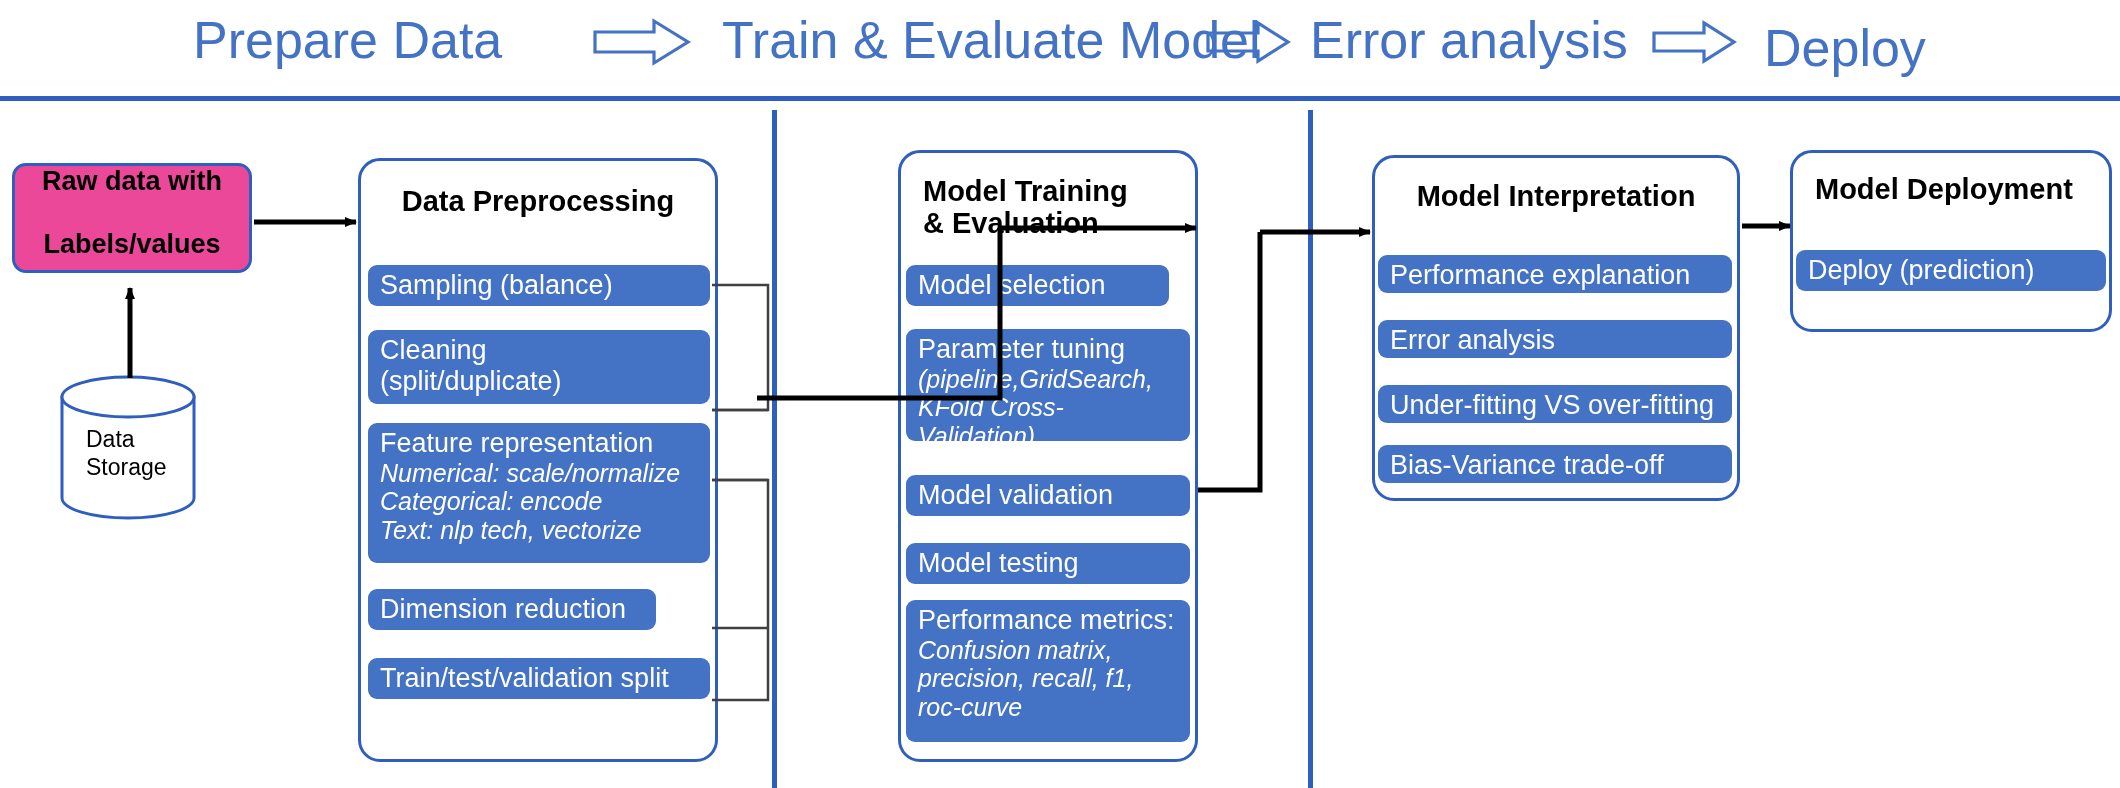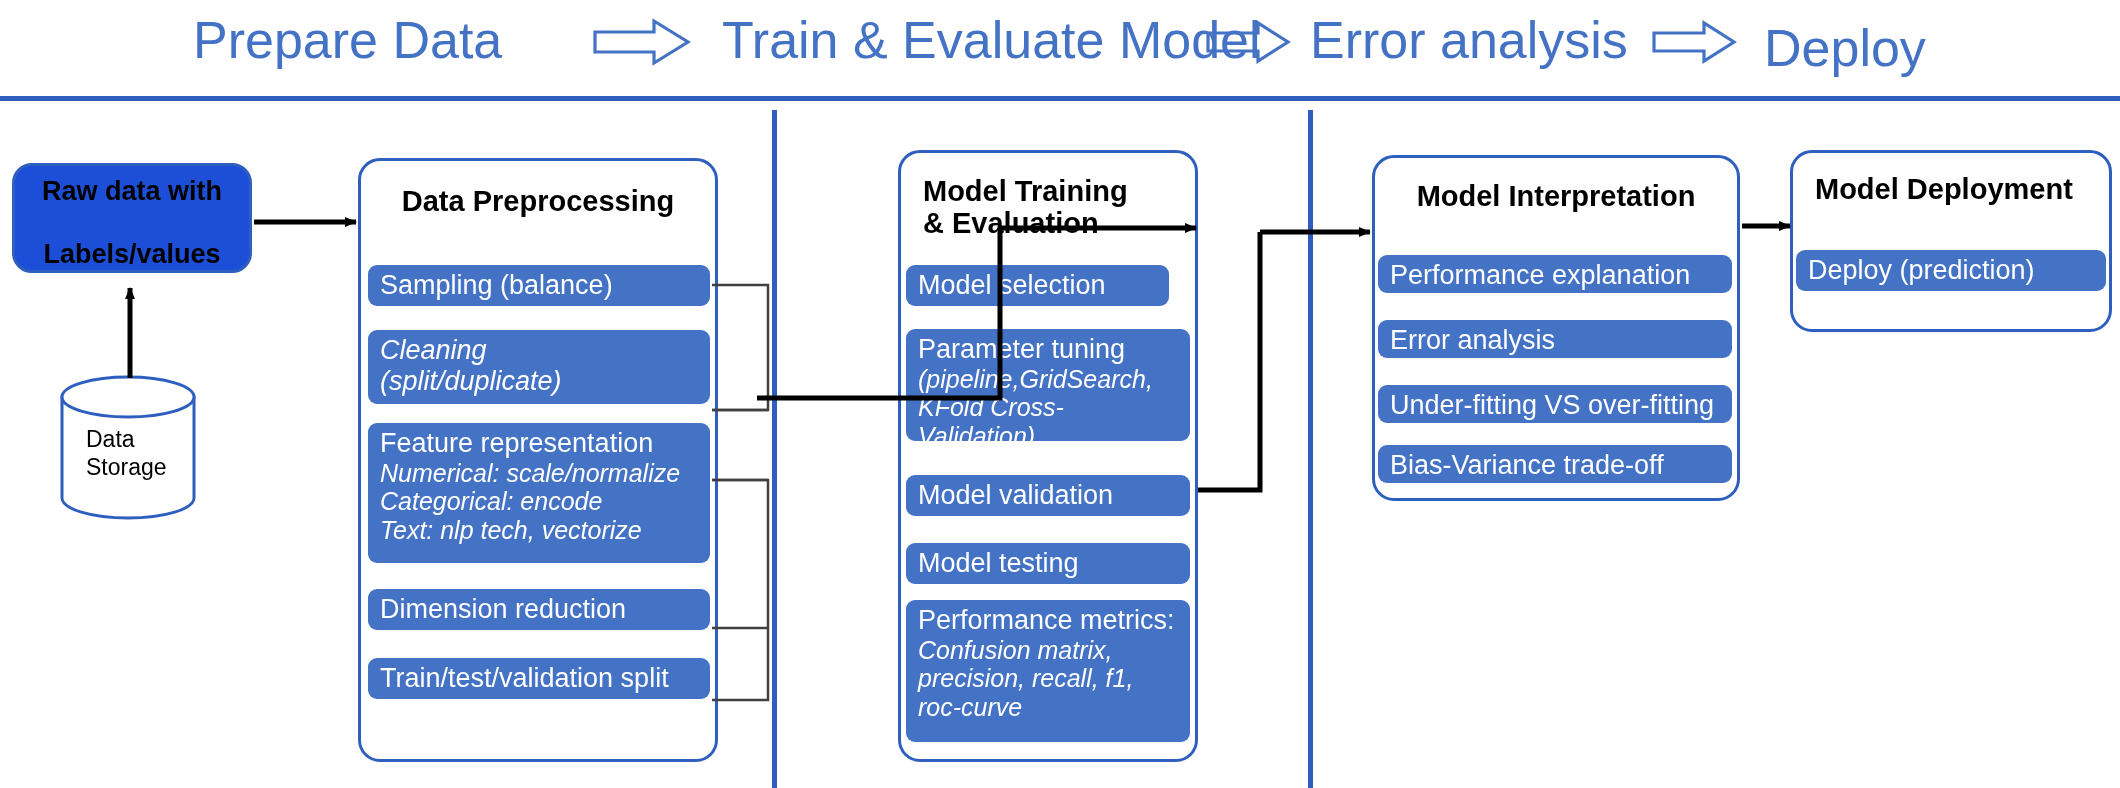--- a/index.html
+++ b/index.html
@@ -31,7 +31,7 @@
 
   
   .rawbox{position:absolute;box-sizing:border-box;border:3px solid #2E5FBF;
-          background:#1d4ed8;border-radius:20px;display:flex;align-items:flex-end;
+          background:#ec4899;border-radius:14px;display:flex;align-items:flex-start;
           justify-content:center;}
   .rawbox span{color:#000;font-weight:bold;font-size:27px;line-height:1.16;
                text-align:center;display:block;}

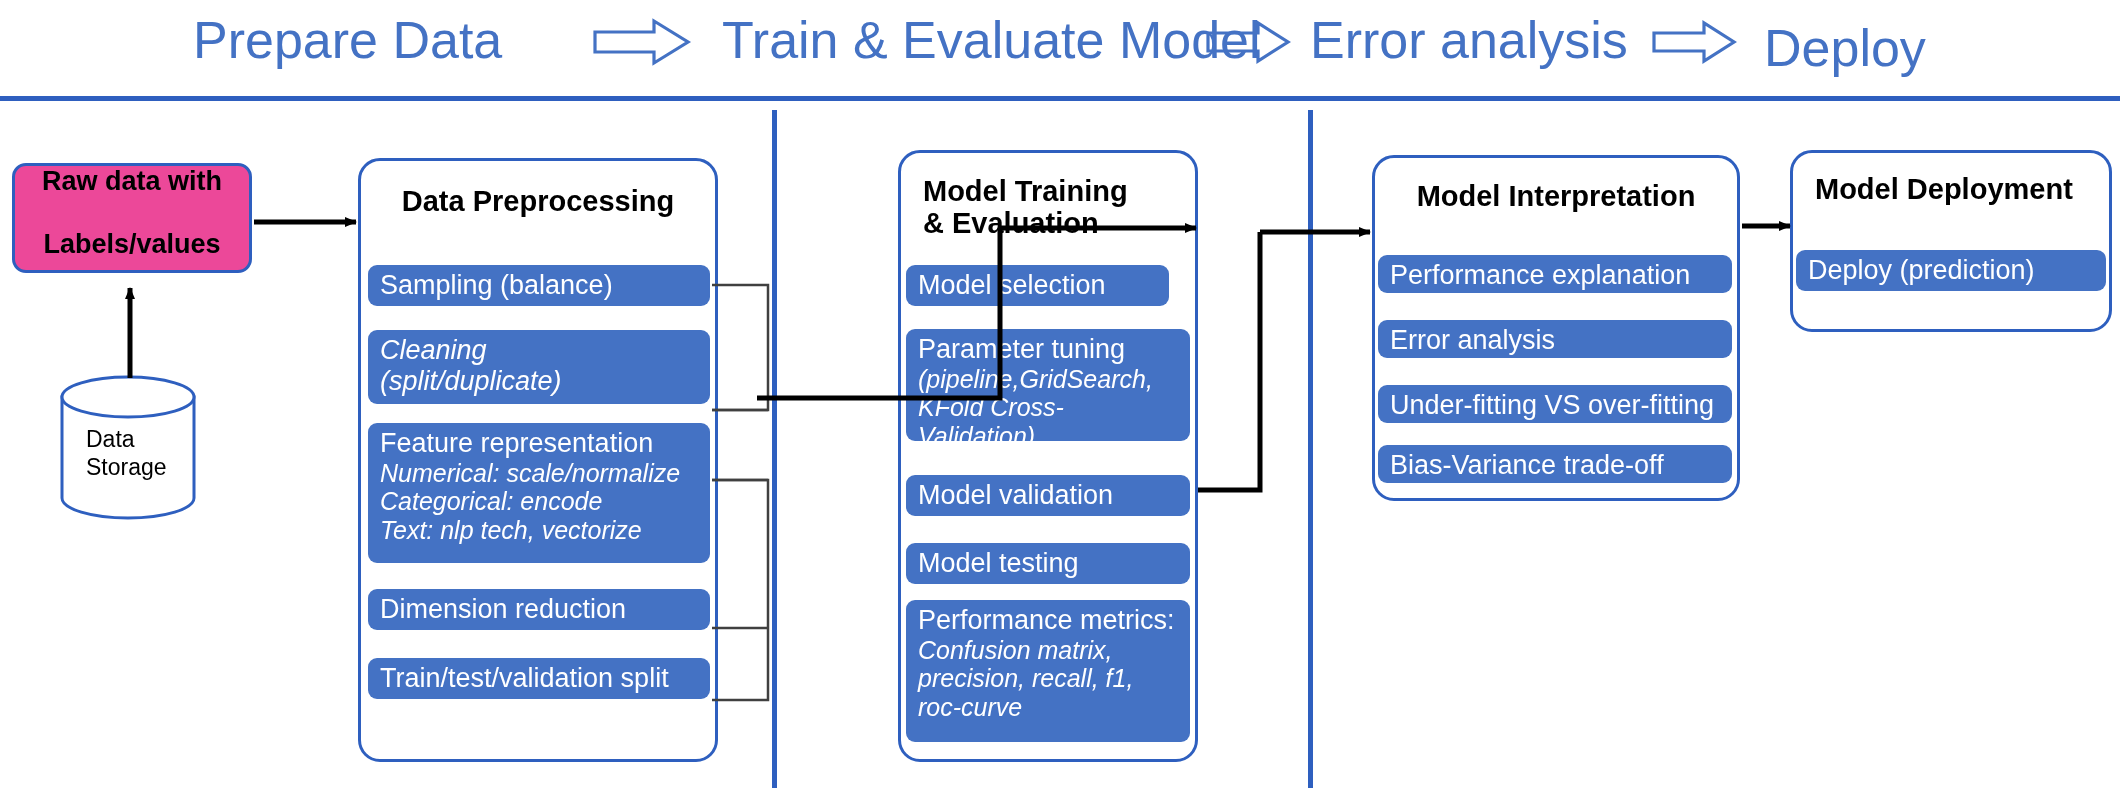--- a/index.html
+++ b/index.html
@@ -96,7 +96,7 @@
   </div>
   <div class="pill" style="left:368px;top:265px;width:342px;height:41px;">Sampling (balance)</div>
 
-  <div class="pill" style="left:368px;top:330px;width:342px;height:74px;font-style:italic;">
+  <div class="pill" style="left:368px;top:330px;width:342px;height:74px;">
     <span>Cleaning</span><br>
     <span>(split/duplicate)</span>
   </div>

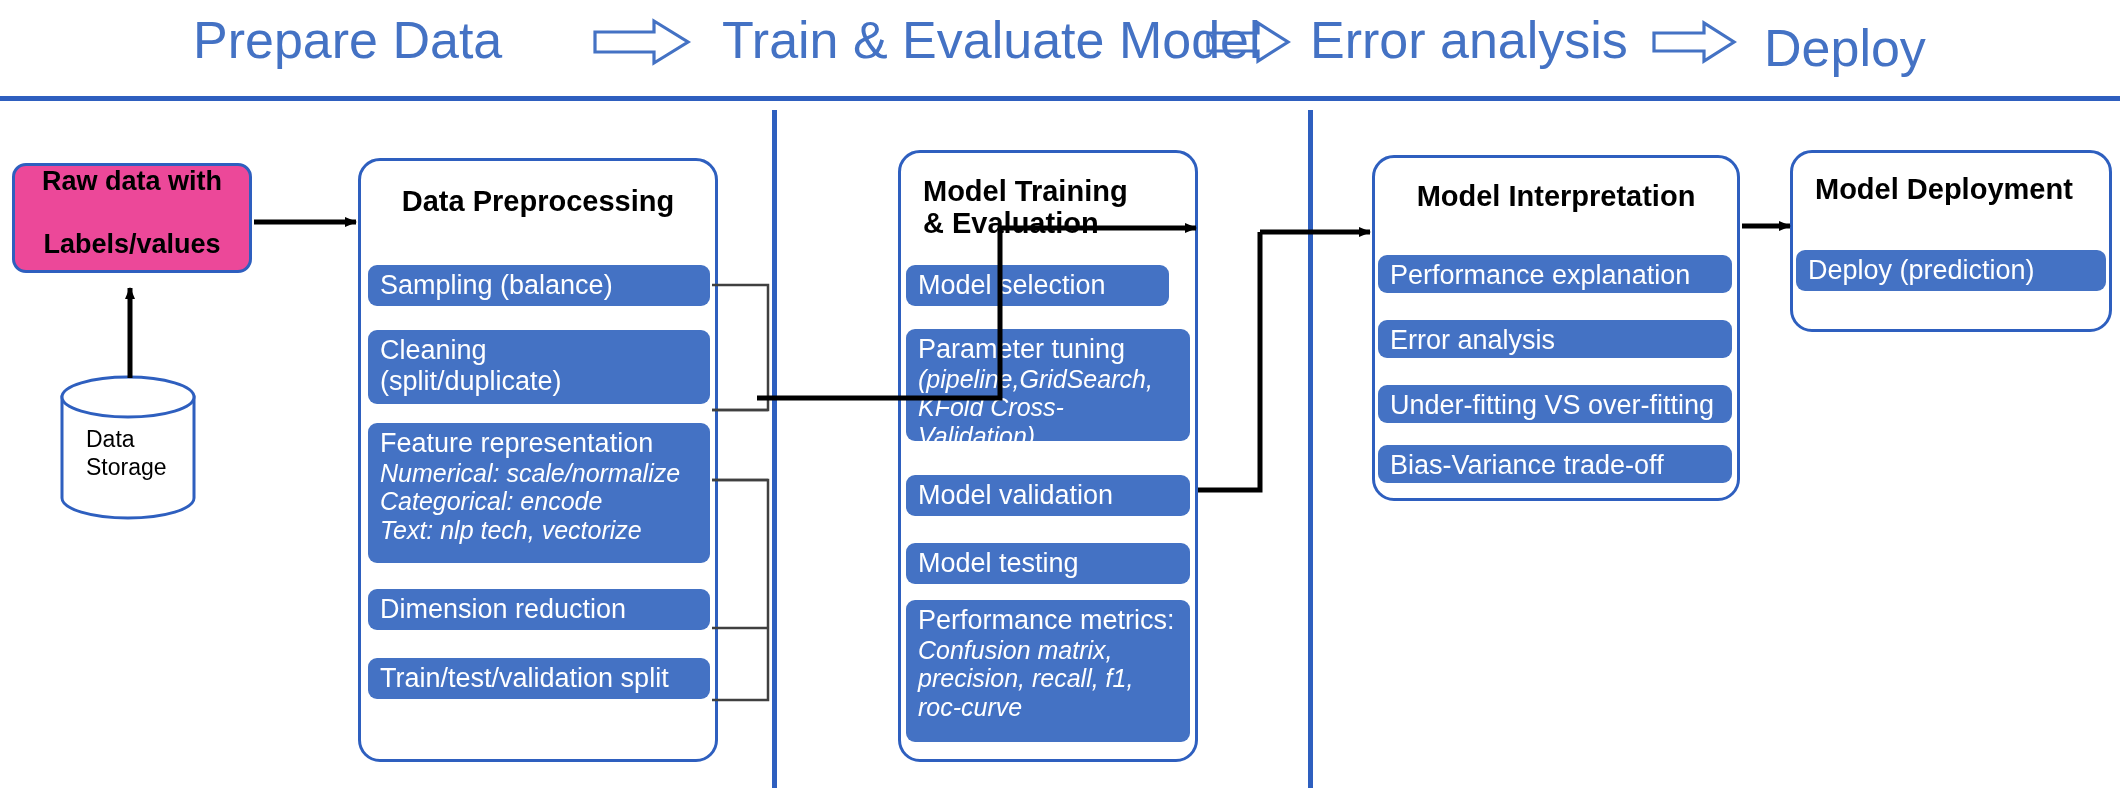--- a/index.html
+++ b/index.html
@@ -108,7 +108,7 @@
     <span class="sub">Text: nlp tech, vectorize</span>
   </div>
 
-  <div class="pill" style="left:368px;top:589px;width:342px;height:41px;">Dimension reduction</div>
+  <div class="pill" style="left:368px;top:589px;width:288px;height:41px;">Dimension reduction</div>
 
   <div class="pill" style="left:368px;top:658px;width:342px;height:41px;">Train/test/validation split</div>
 

